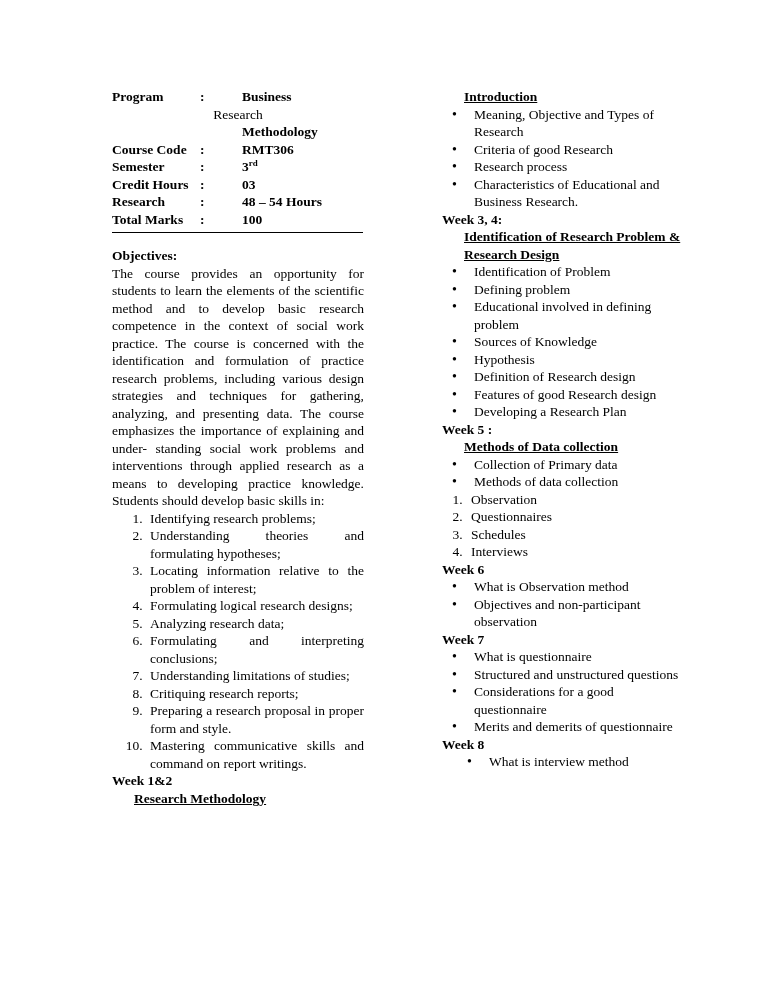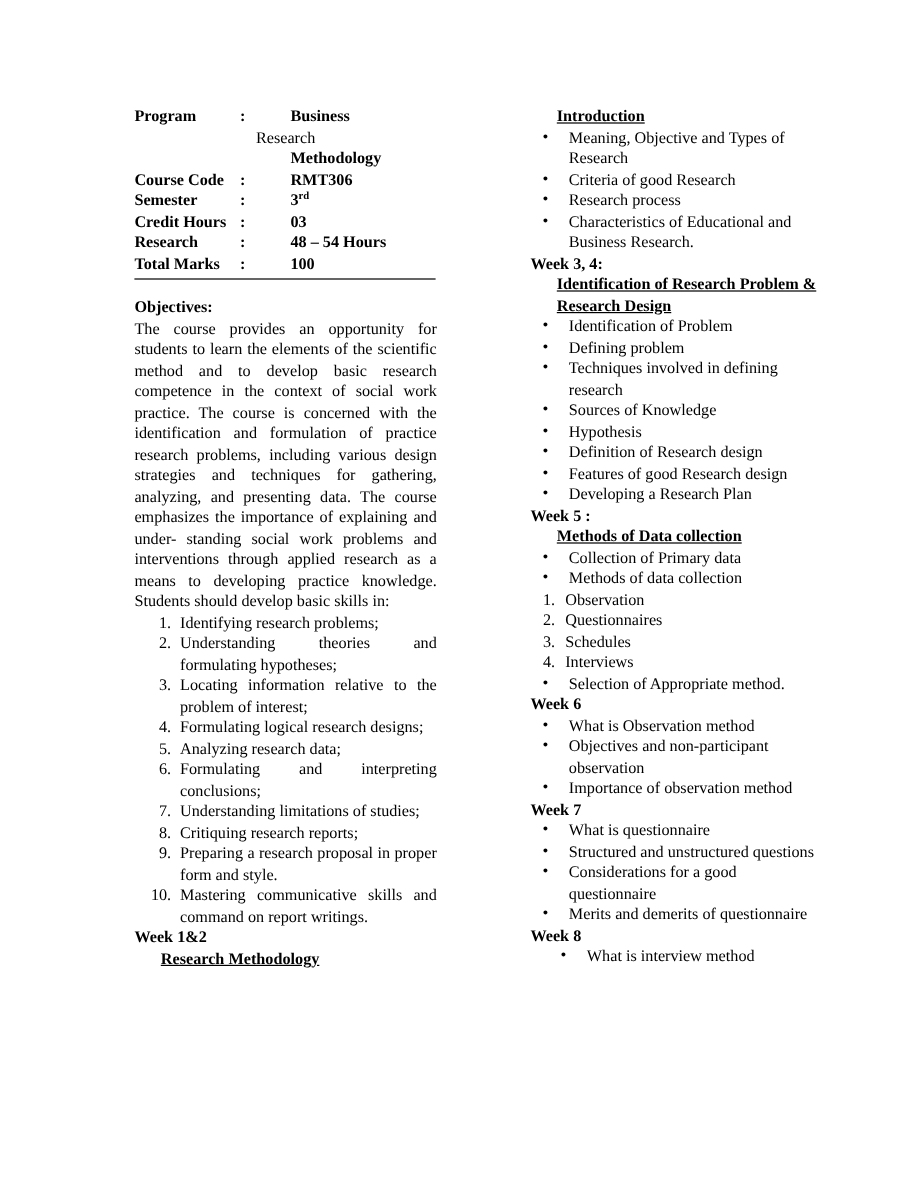--- a/index.html
+++ b/index.html
@@ -254,7 +254,7 @@
     <ul class="bul">
       <li>Identification of Problem</li>
       <li>Defining problem</li>
-      <li>Techniques involved in defining research</li>
+      <li>Educational involved in defining problem</li>
       <li>Sources of Knowledge</li>
       <li>Hypothesis</li>
       <li>Definition of Research design</li>

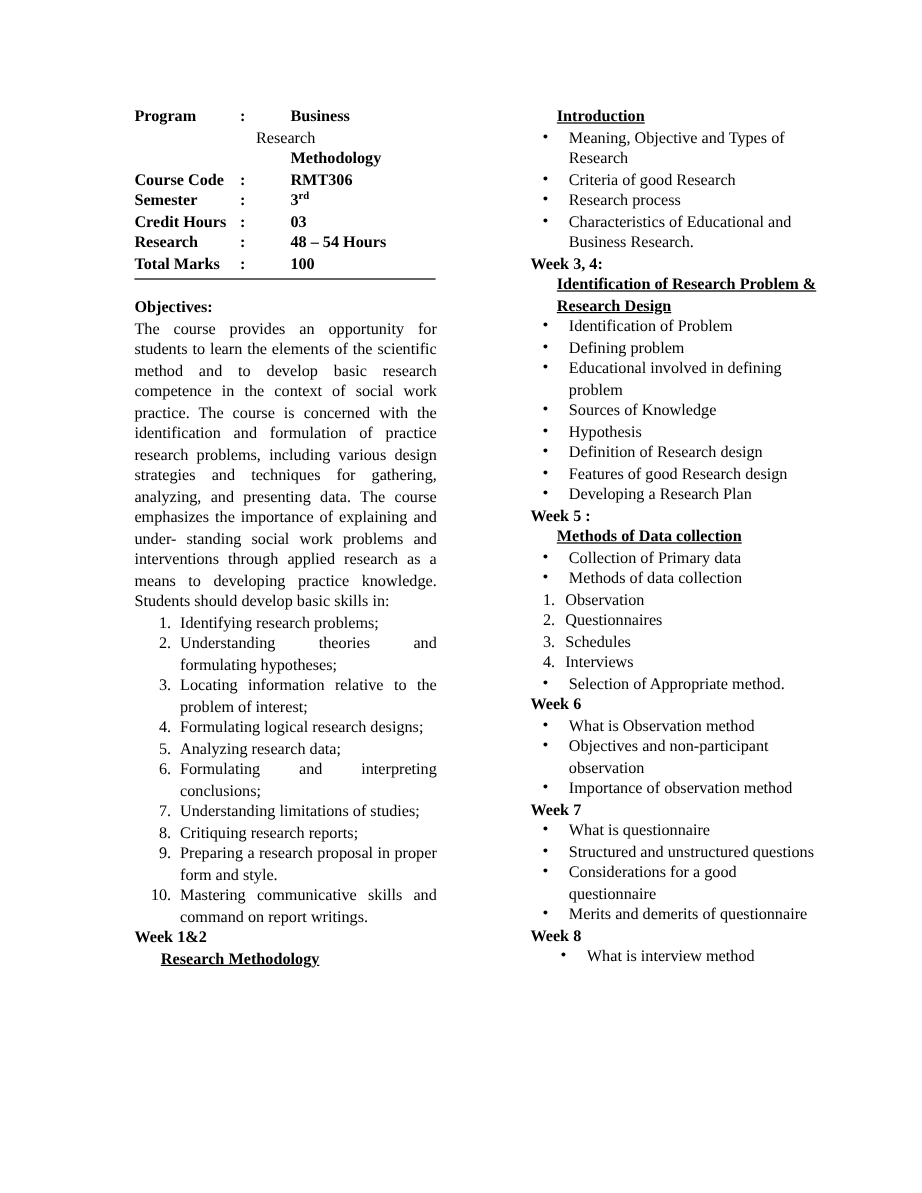--- a/index.html
+++ b/index.html
@@ -274,9 +274,6 @@
       <li>Schedules</li>
       <li>Interviews</li>
     </ol>
-    <ul class="bul">
-      <li>Selection of Appropriate method.</li>
-    </ul>
 
     <span class="week-head">Week 6</span>
     <ul class="bul">

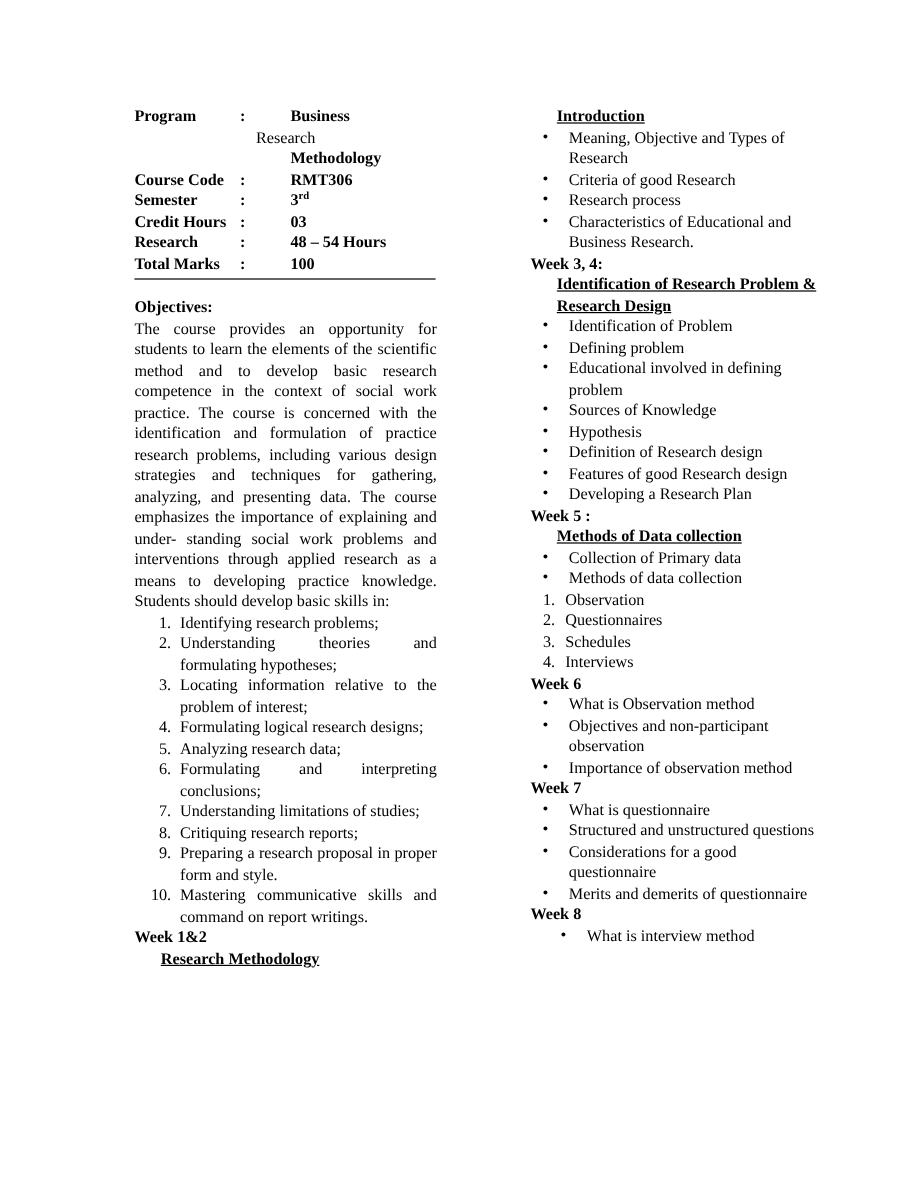--- a/index.html
+++ b/index.html
@@ -279,7 +279,6 @@
     <ul class="bul">
       <li>What is Observation method</li>
       <li>Objectives and non-participant observation</li>
-      <li>Importance of observation method</li>
     </ul>
 
     <span class="week-head">Week 7</span>

